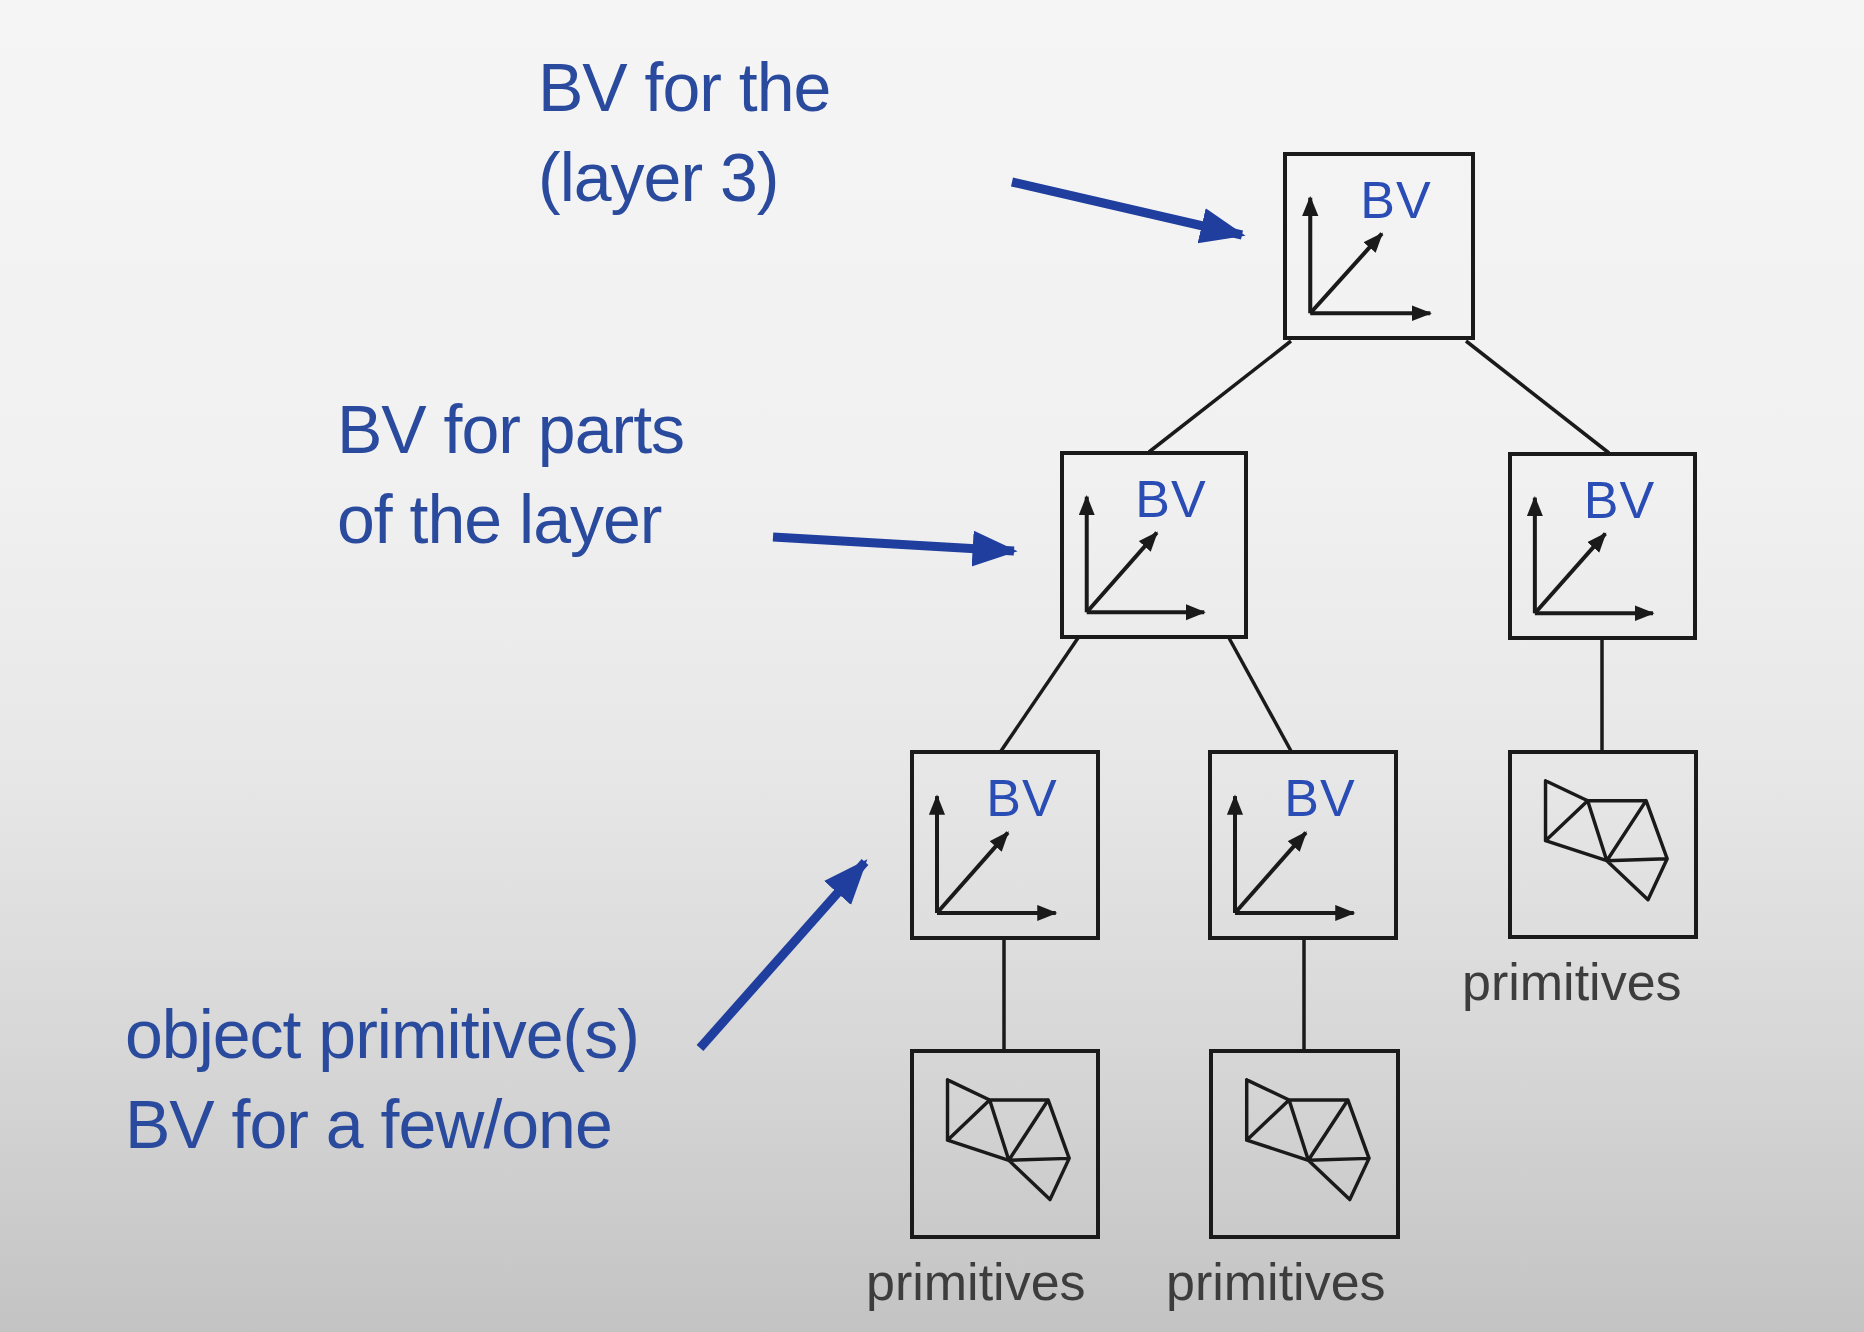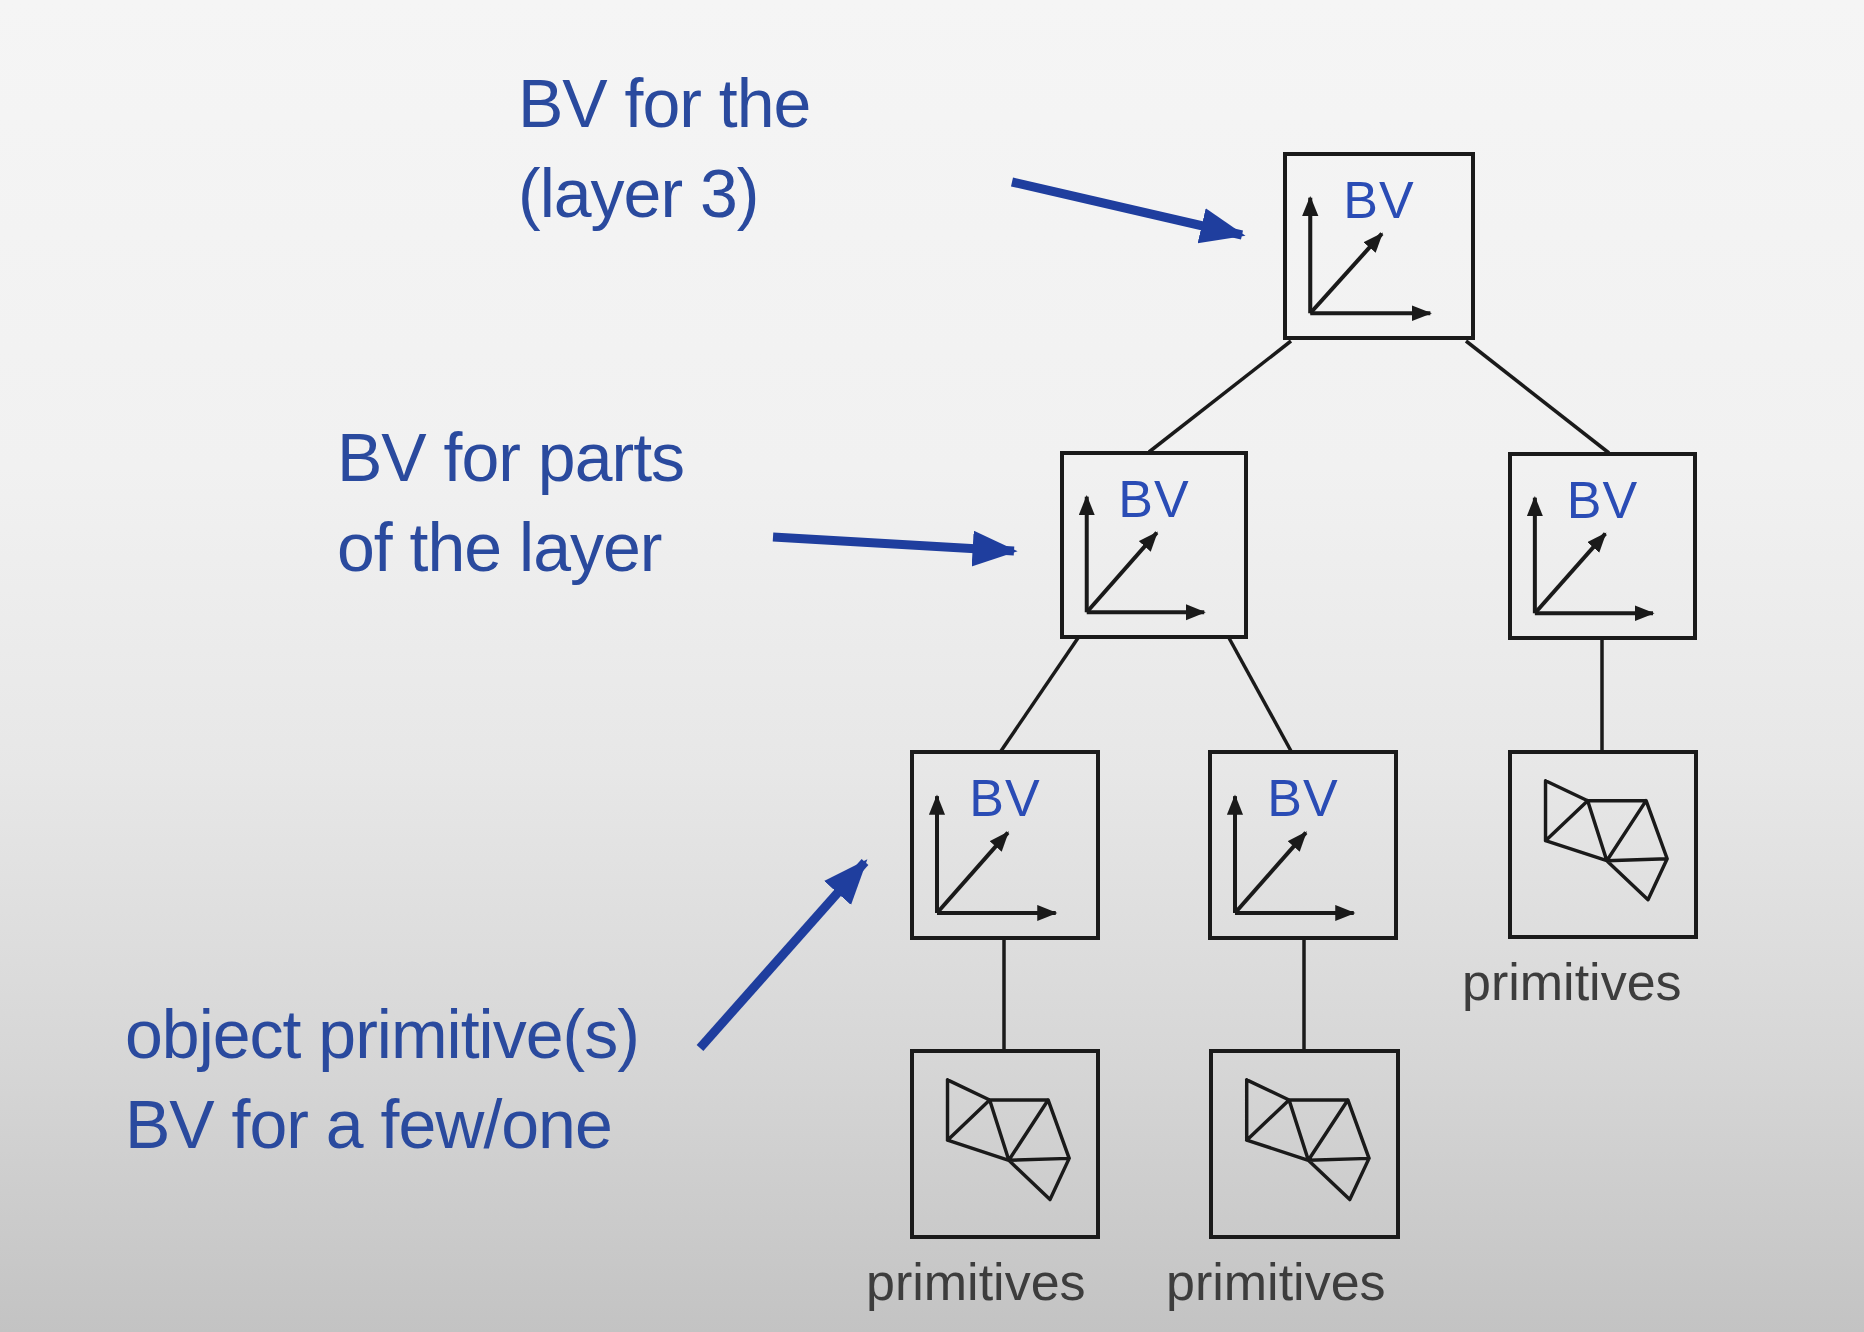--- a/index.html
+++ b/index.html
@@ -137,7 +137,7 @@
     </svg>
   </div>
 
-  <div class="annotation" style="left:518px;top:42px;margin-top:16px;">
+  <div class="annotation" style="left:538px;top:42px;">
     <div>BV for the</div>
     <div>(layer 3)</div>
   </div>

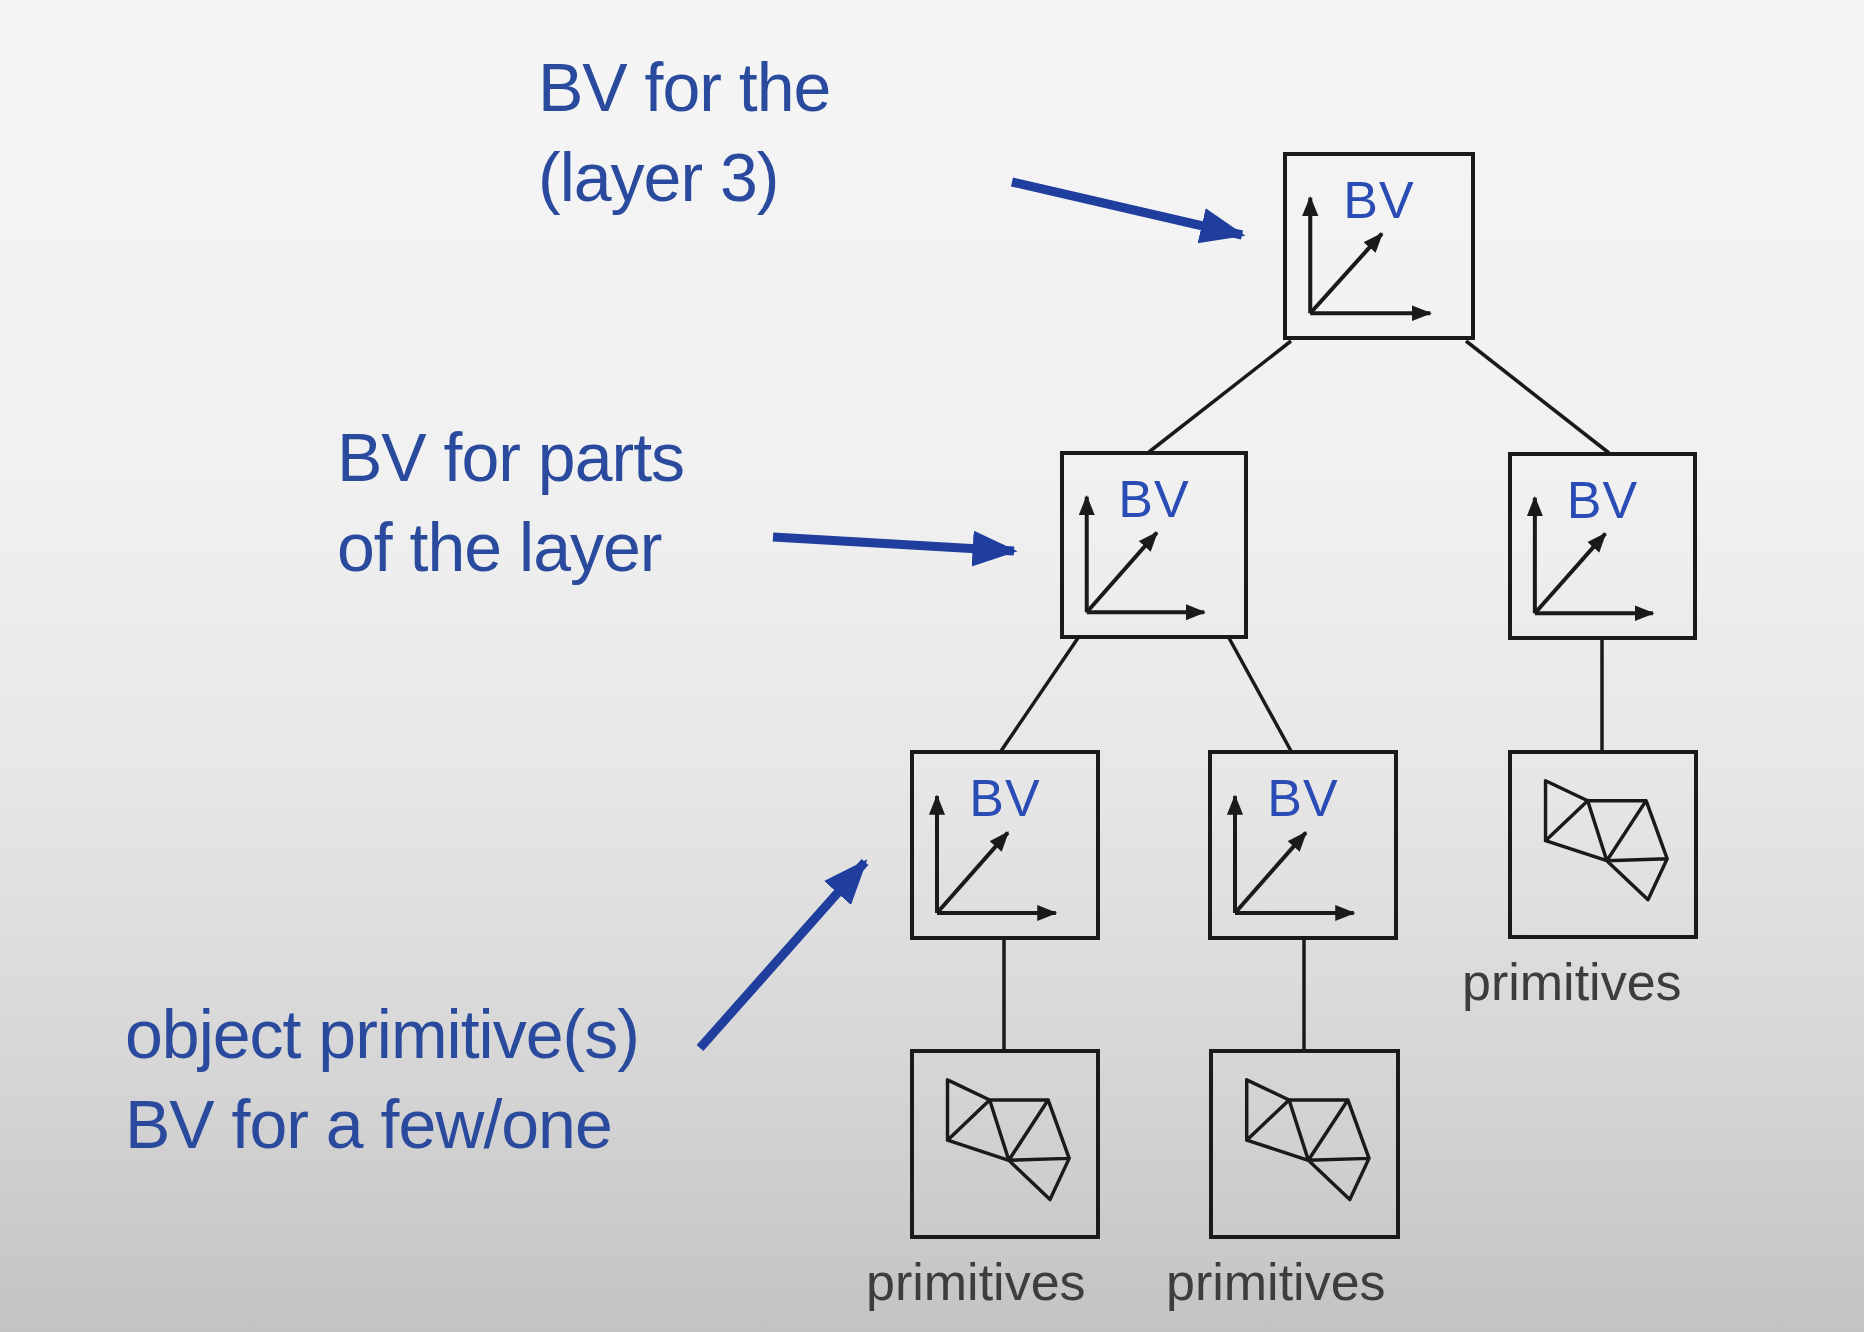--- a/index.html
+++ b/index.html
@@ -20,7 +20,7 @@
   .node svg{position:absolute;left:0;top:0;width:100%;height:100%;}
   .bv-label{
     position:absolute;left:0;top:14px;width:100%;text-align:center;
-    font-size:52px;font-weight:400;color:#2a4cb5;letter-spacing:1px;
+    font-size:52px;font-weight:400;color:#2a4cb5;letter-spacing:1px;padding-left:17px;
   }
 
   .annotation{

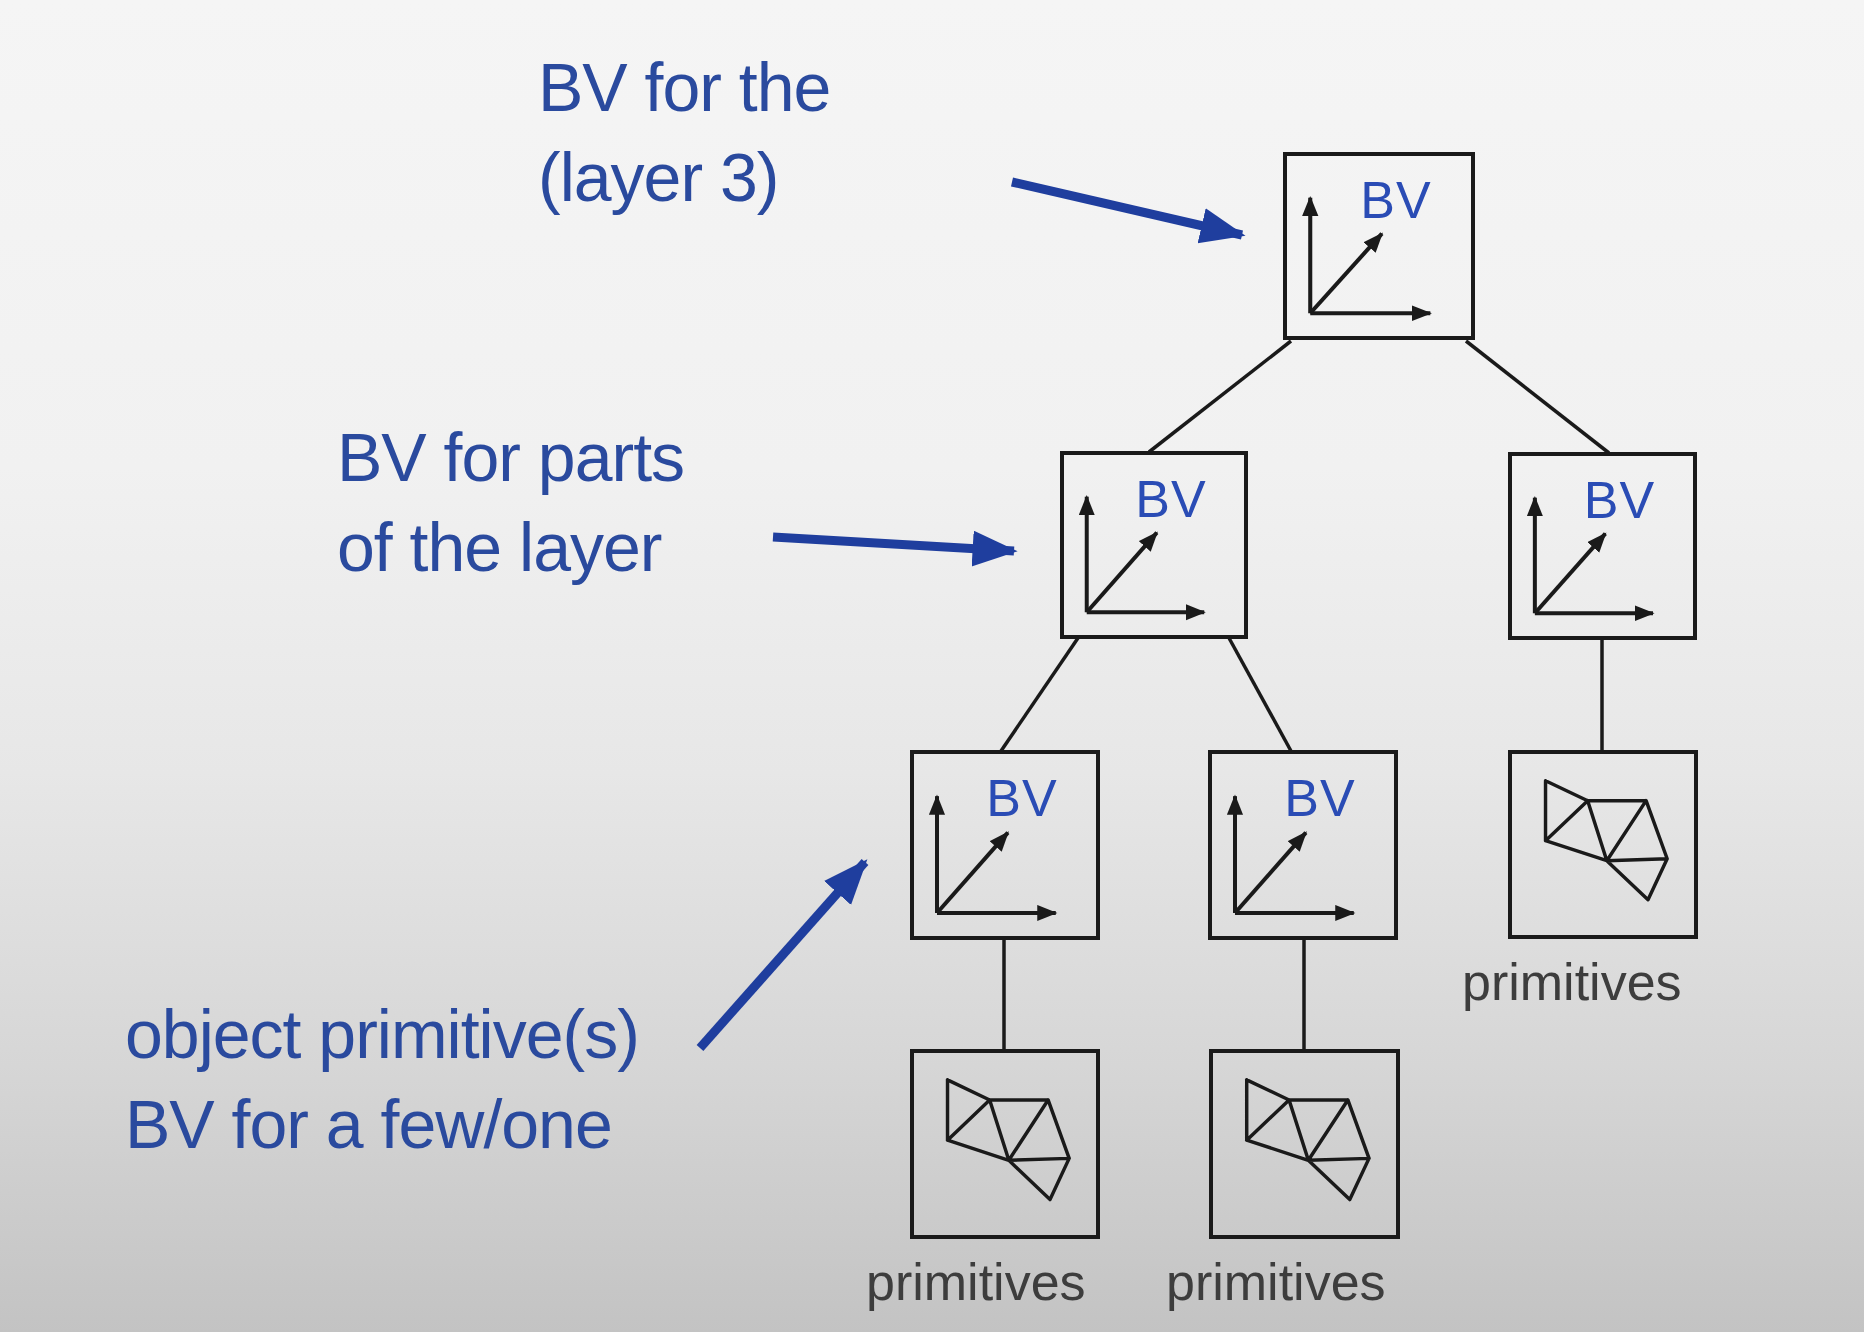--- a/index.html
+++ b/index.html
@@ -142,7 +142,7 @@
     <div>(layer 3)</div>
   </div>
 
-  <div class="annotation" style="left:337px;top:384px;margin-top:28px;">
+  <div class="annotation" style="left:337px;top:384px;">
     <div>BV for parts</div>
     <div>of the layer</div>
   </div>

